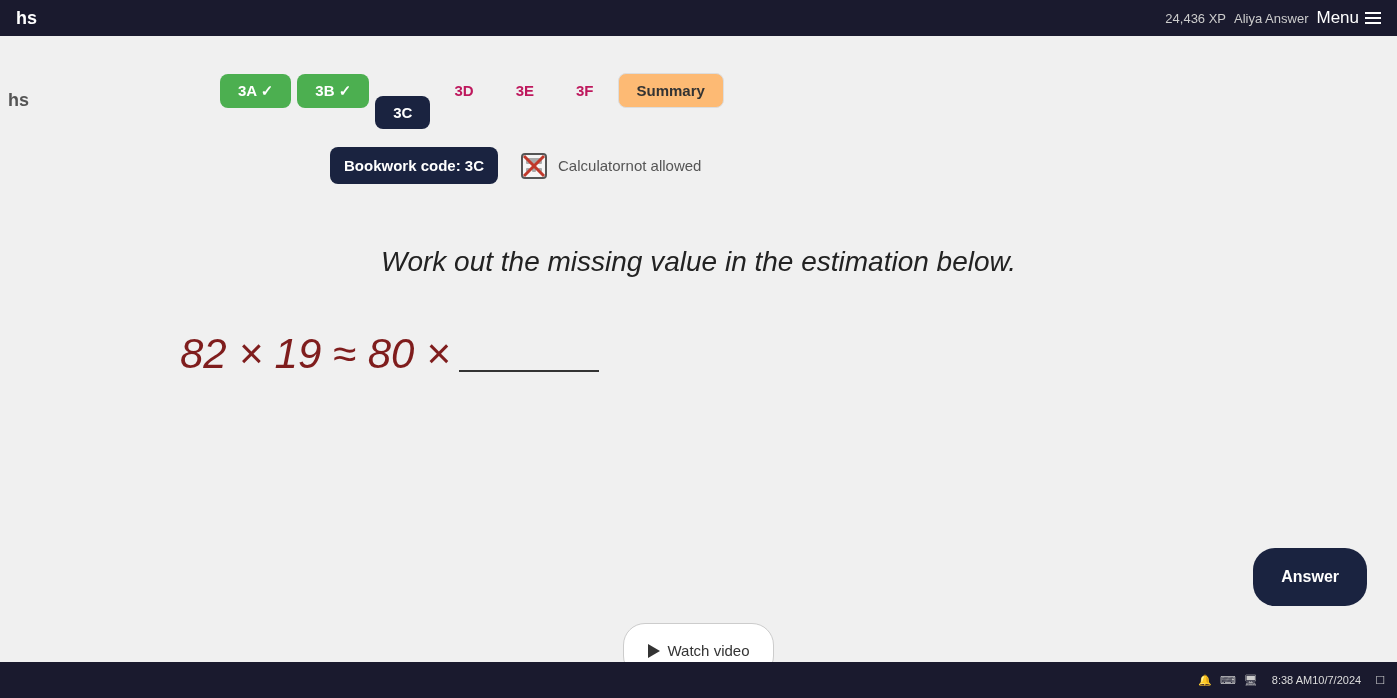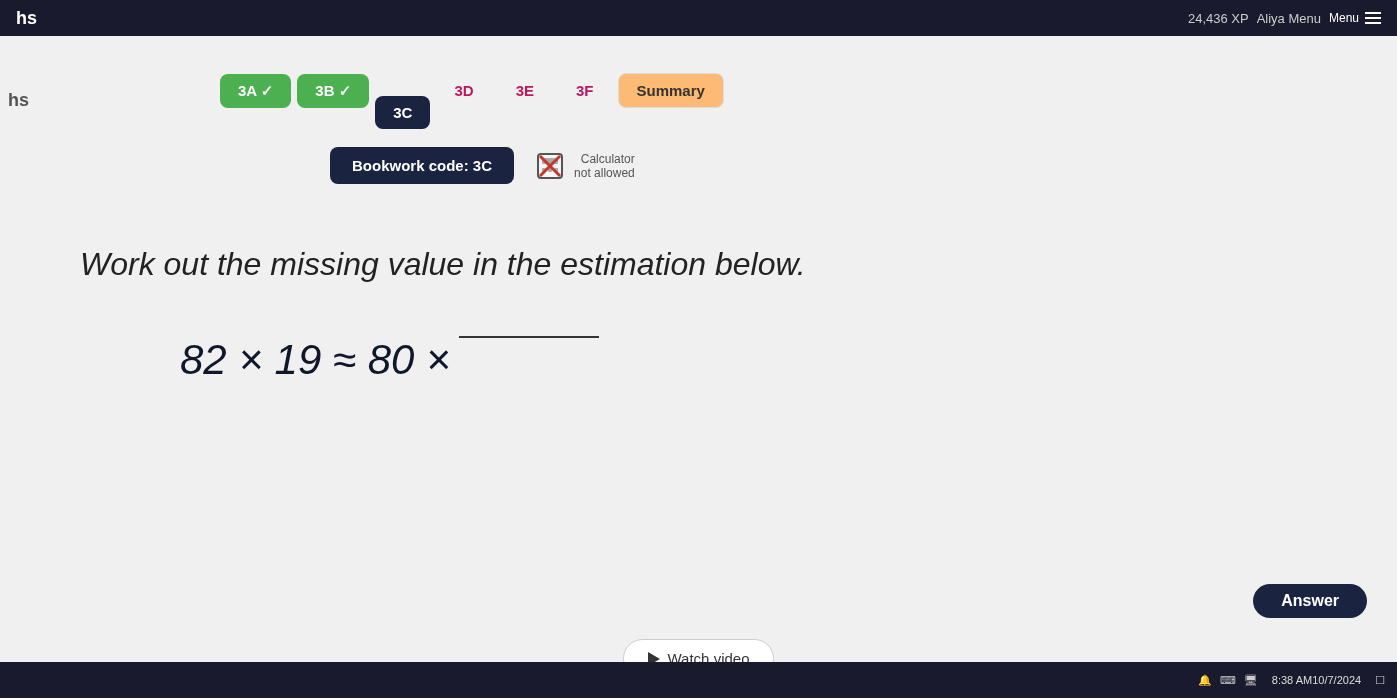--- a/index.html
+++ b/index.html
@@ -252,7 +252,7 @@
   <div class="top-bar-left">hs</div>
   <div class="top-bar-right">
     <span>24,436 XP</span>
-    <span>Aliya Menu</span>
+    <span>Aliya Answer</span>
     <div class="menu-btn">
       <span>Menu</span>
       <div class="hamburger">

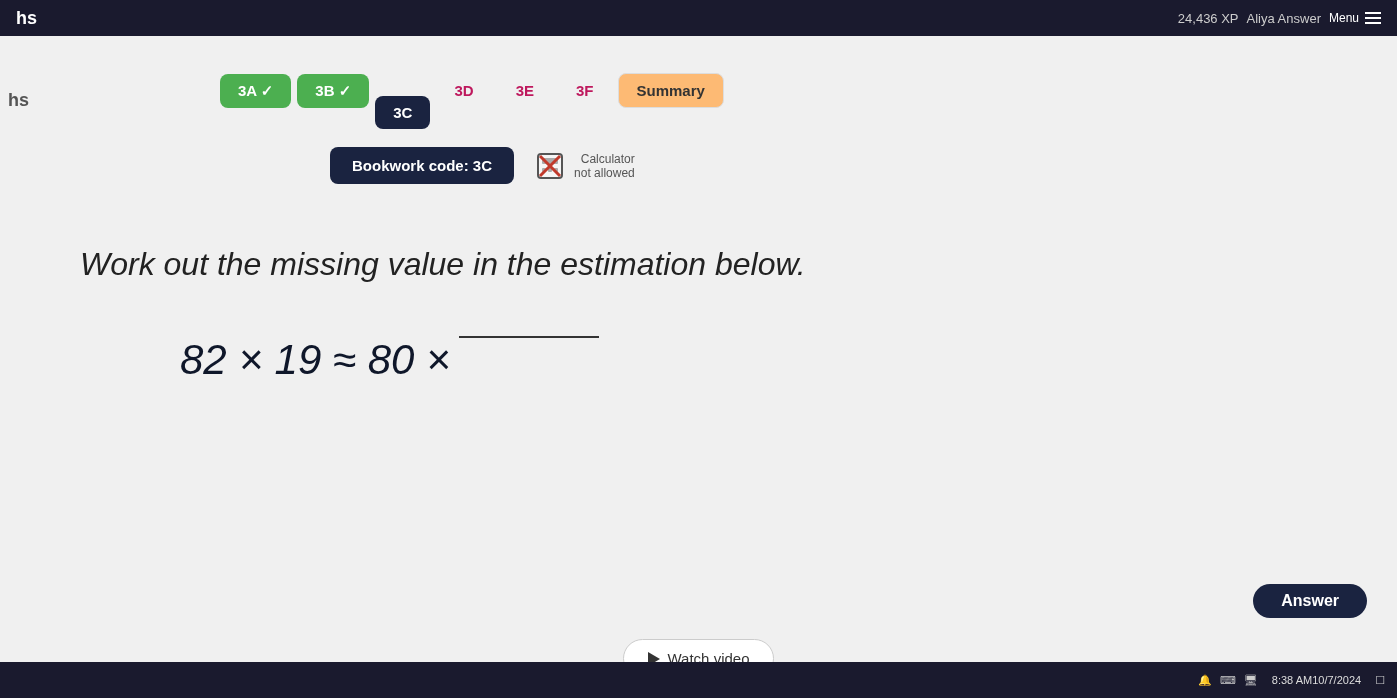--- a/index.html
+++ b/index.html
@@ -40,7 +40,7 @@
     }
     .menu-btn {
       color: #fff;
-      font-size: 12px;
+      font-size: 17px;
       cursor: pointer;
       display: flex;
       align-items: center;

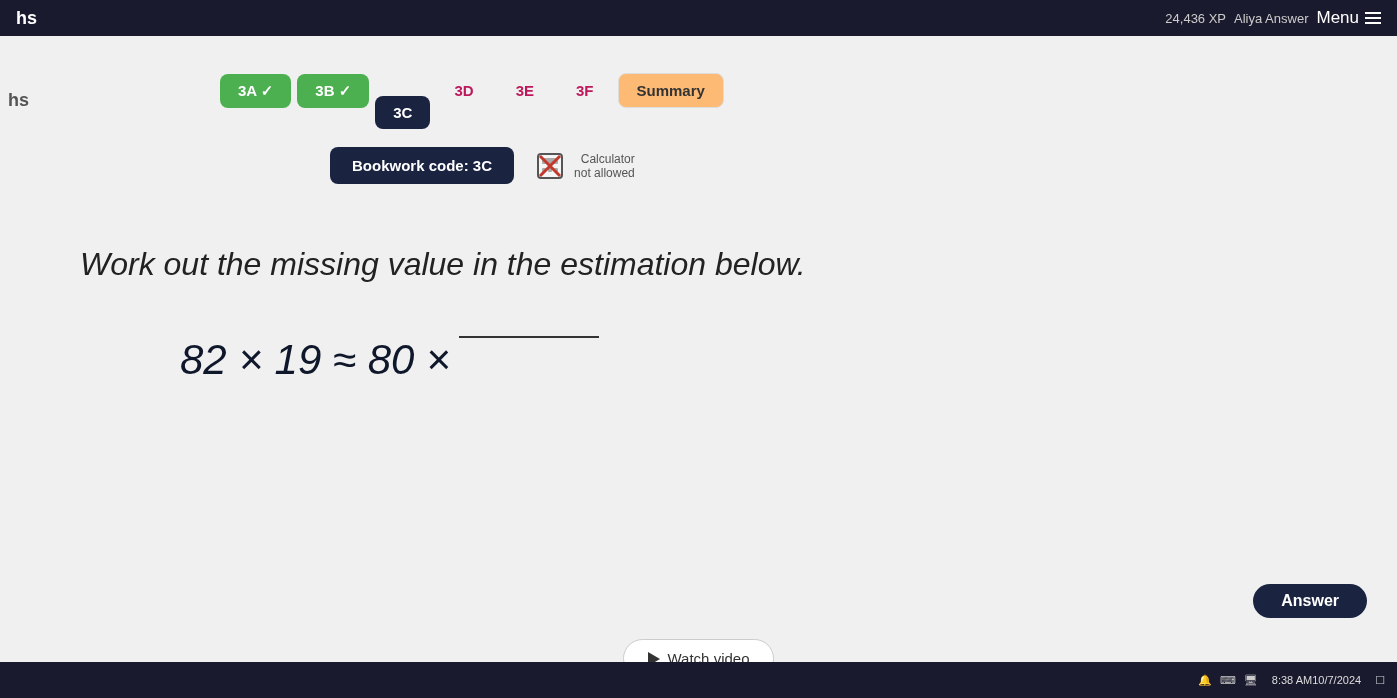--- a/index.html
+++ b/index.html
@@ -110,7 +110,7 @@
     .bookwork-code {
       background: #1a2340;
       color: #fff;
-      padding: 10px 22px;
+      padding: 10px 14px;
       border-radius: 8px;
       font-size: 15px;
       font-weight: 600;

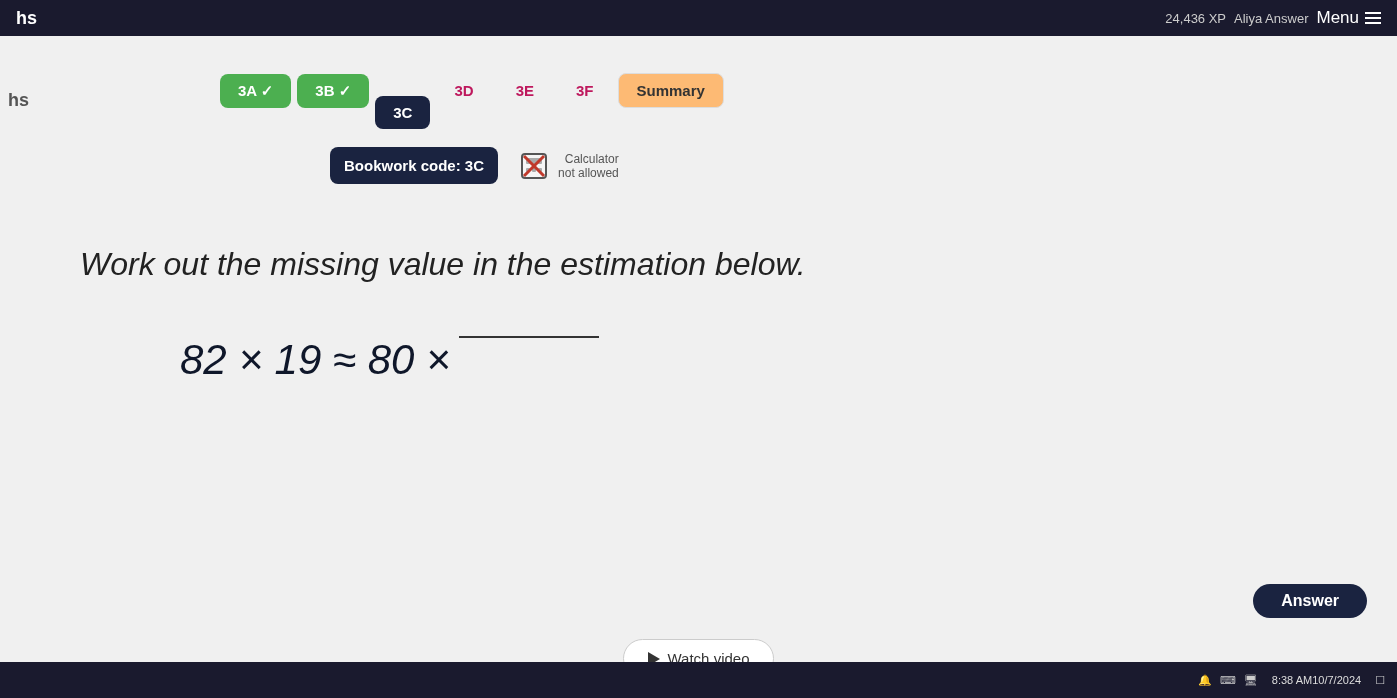--- a/index.html
+++ b/index.html
@@ -133,8 +133,8 @@
     }
     .calc-label {
       display: flex;
-      flex-direction: column;
-      font-size: 12px;
+      flex-direction: row;
+      font-size: 15px;
       color: #555;
       align-items: flex-end;
     }

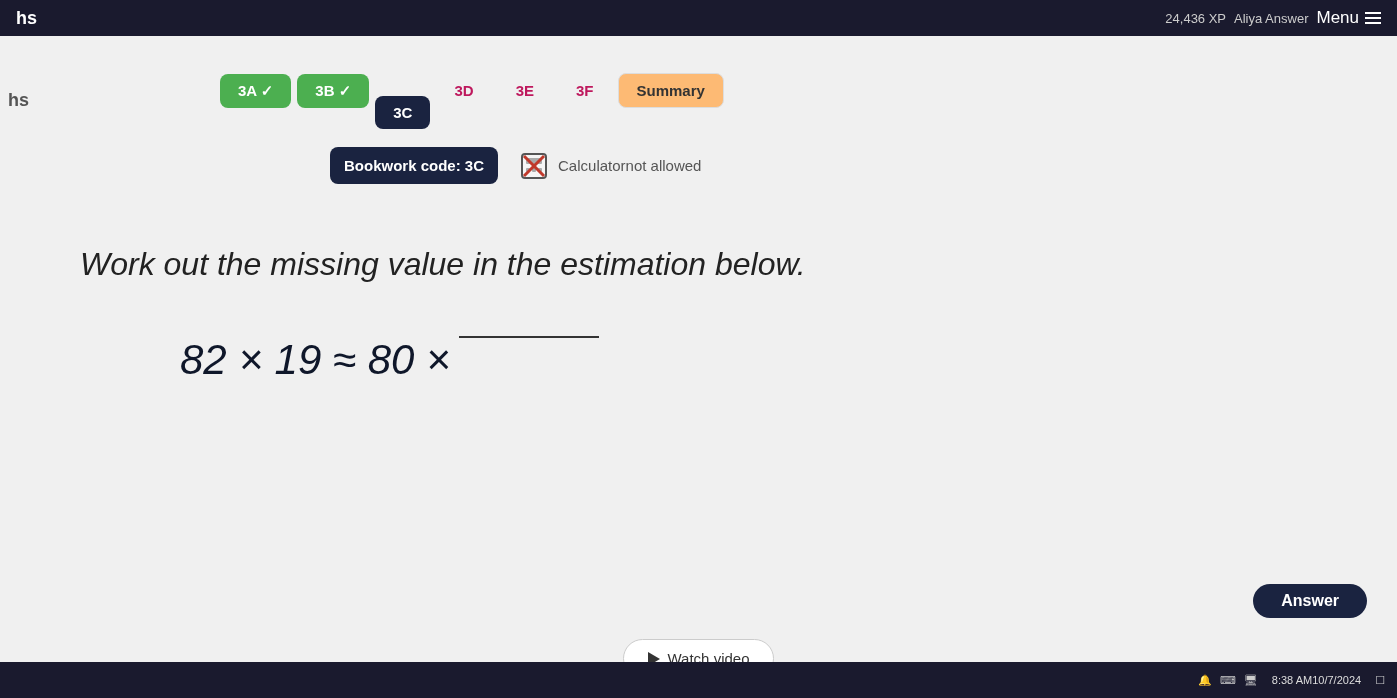--- a/index.html
+++ b/index.html
@@ -148,12 +148,13 @@
       text-align: left;
     }
     .question-text {
-      font-size: 32px;
+      font-size: 28px;
       font-style: italic;
       color: #222;
       margin-bottom: 50px;
       font-weight: 400;
       line-height: 1.3;
+      text-align: center;
     }
     .math-expression {
       font-size: 42px;

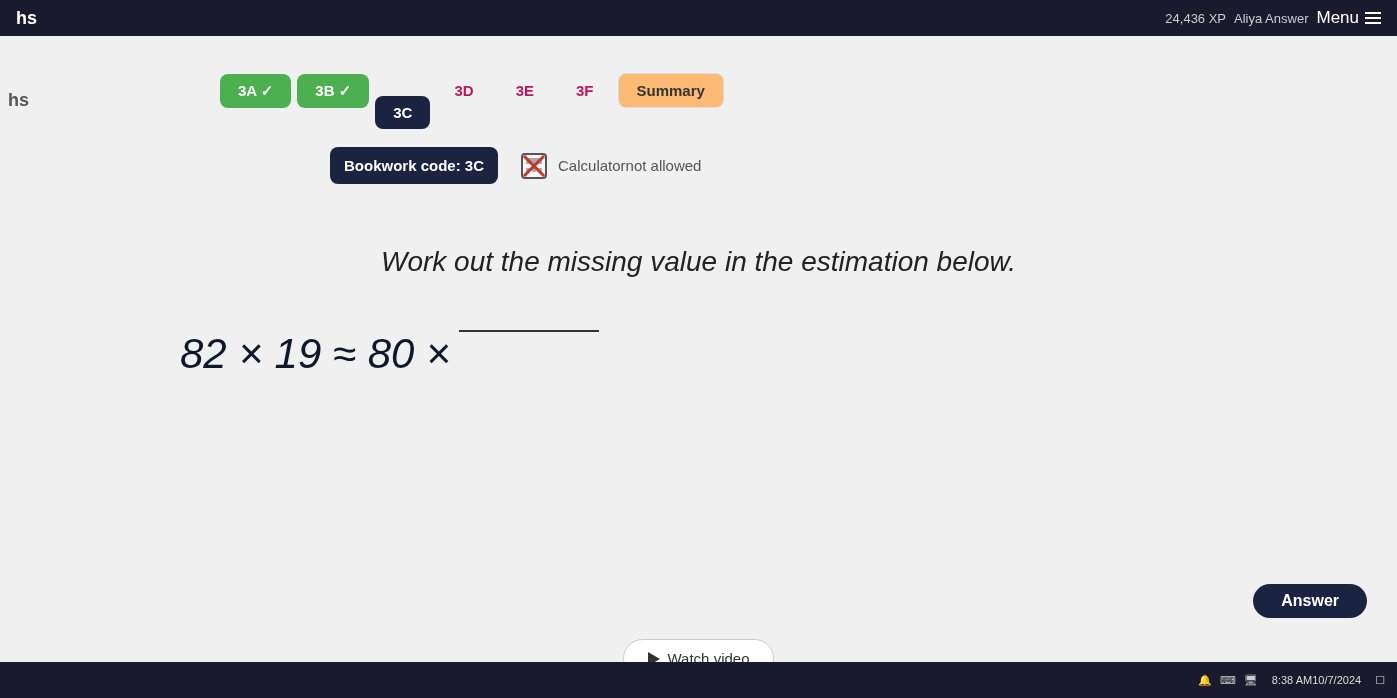--- a/index.html
+++ b/index.html
@@ -158,11 +158,11 @@
     }
     .math-expression {
       font-size: 42px;
-      color: #0f172a;
+      color: #7f1d1d;
       font-style: italic;
       padding-left: 100px;
       display: flex;
-      align-items: flex-start;
+      align-items: flex-end;
     }
     .blank-line {
       display: inline-block;

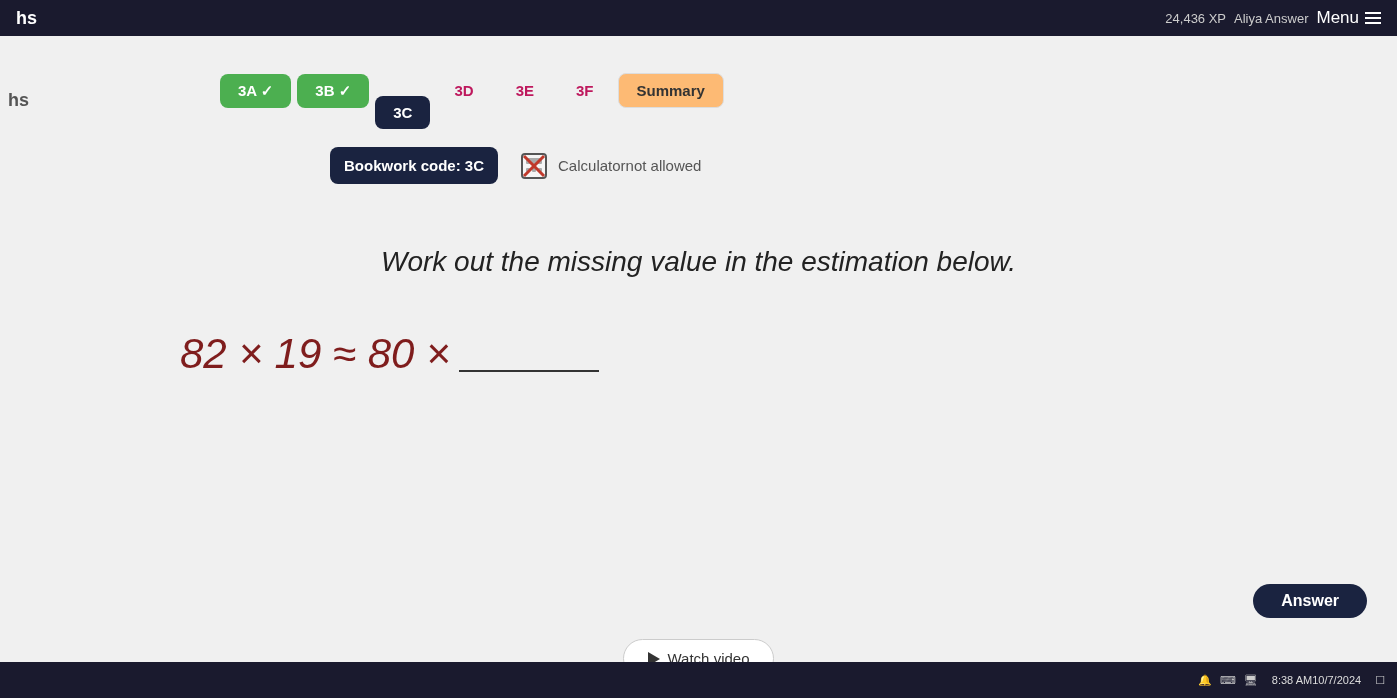--- a/index.html
+++ b/index.html
@@ -176,13 +176,13 @@
     
     .answer-btn {
       position: absolute;
-      bottom: 80px;
+      bottom: 92px;
       right: 30px;
       background: #1a2340;
       color: #fff;
       border: none;
       border-radius: 22px;
-      padding: 8px 28px;
+      padding: 20px 28px;
       font-size: 16px;
       font-weight: 600;
       cursor: pointer;

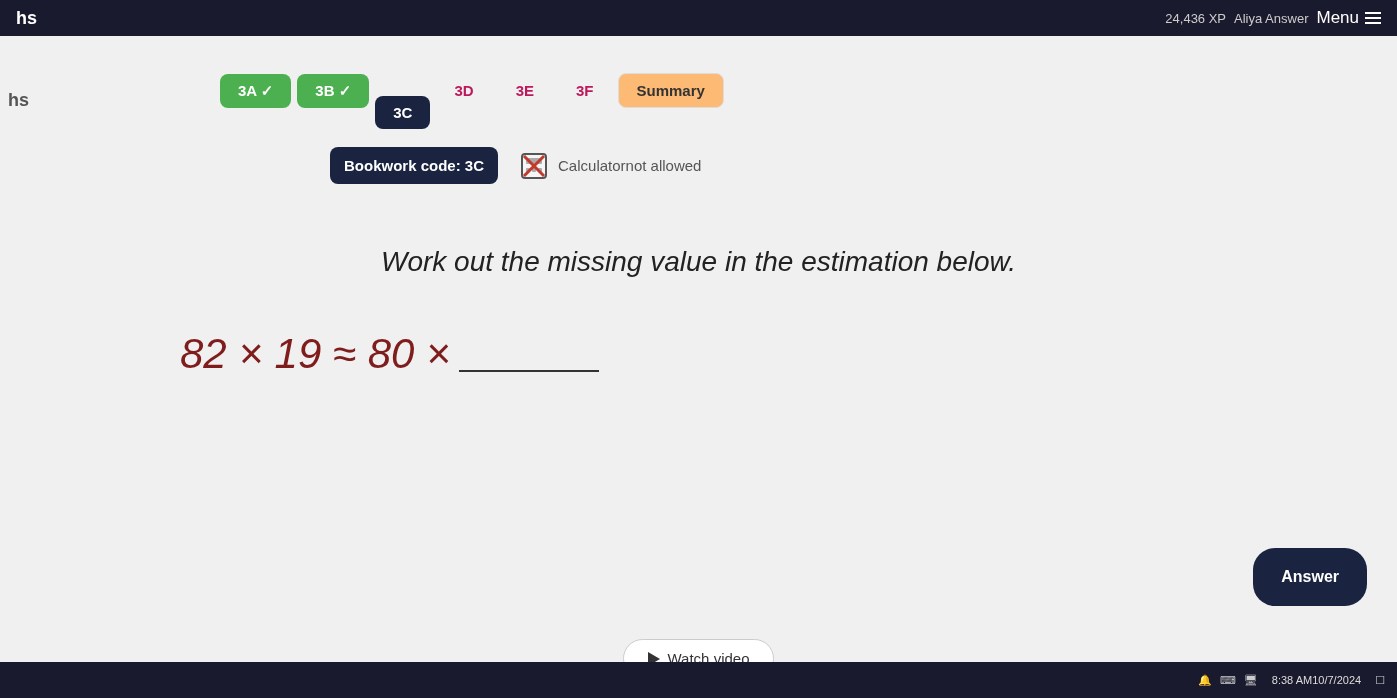--- a/index.html
+++ b/index.html
@@ -198,7 +198,7 @@
       color: #333;
       border: 1.5px solid #ccc;
       border-radius: 22px;
-      padding: 10px 24px;
+      padding: 18px 24px;
       font-size: 15px;
       font-weight: 500;
       cursor: pointer;

